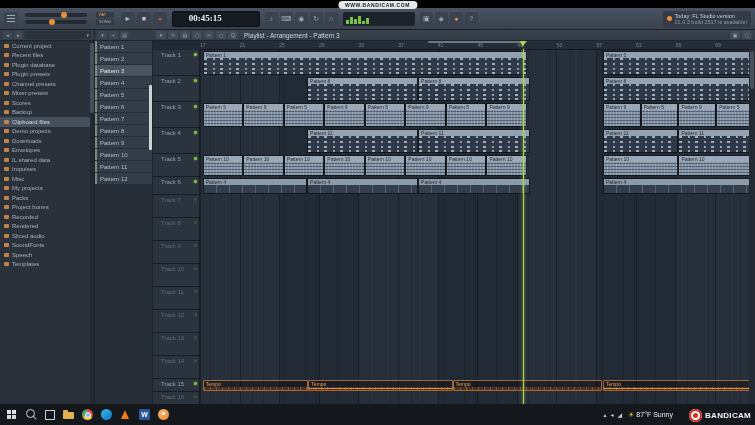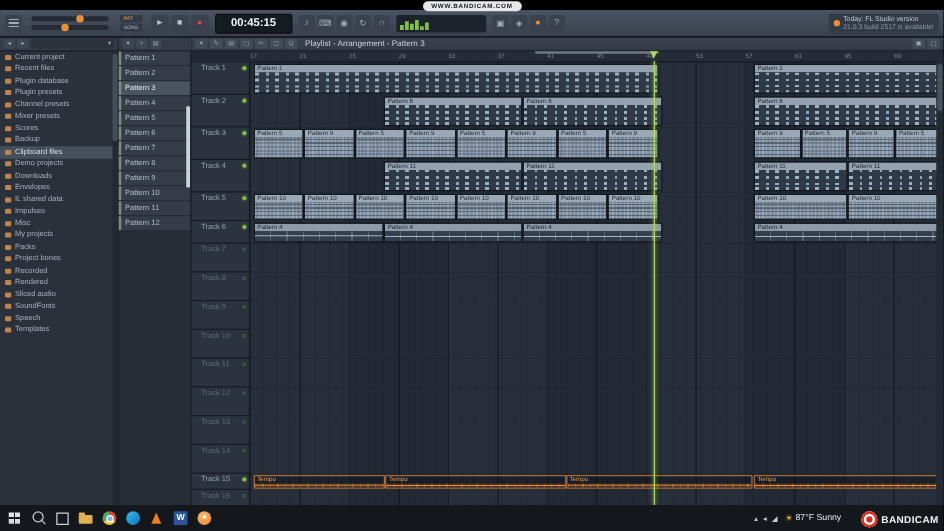--- a/index.html
+++ b/index.html
@@ -26,7 +26,7 @@
     display:flex;align-items:center;justify-content:center;}
   .tp-rec{color:#d84a3a;}
   .lcd{min-width:54px;height:14px;background:#161b21;border:1px solid #0d1116;border-radius:2px;color:#eef3f7;
-    font-family:Liberation Sans, sans-serif;font-size:9px;font-weight:bold;line-height:13px;text-align:center;padding:0 3px;}
+    font-family:Liberation Serif, serif;font-size:9px;font-weight:bold;line-height:13px;text-align:left;padding:0 16px;}
   .icon-strip{display:flex;gap:2px;}
   .mini-btn{width:13px;height:13px;background:#39424e;border-radius:2px;color:#9fabb8;font-size:7px;
     display:flex;align-items:center;justify-content:center;}

